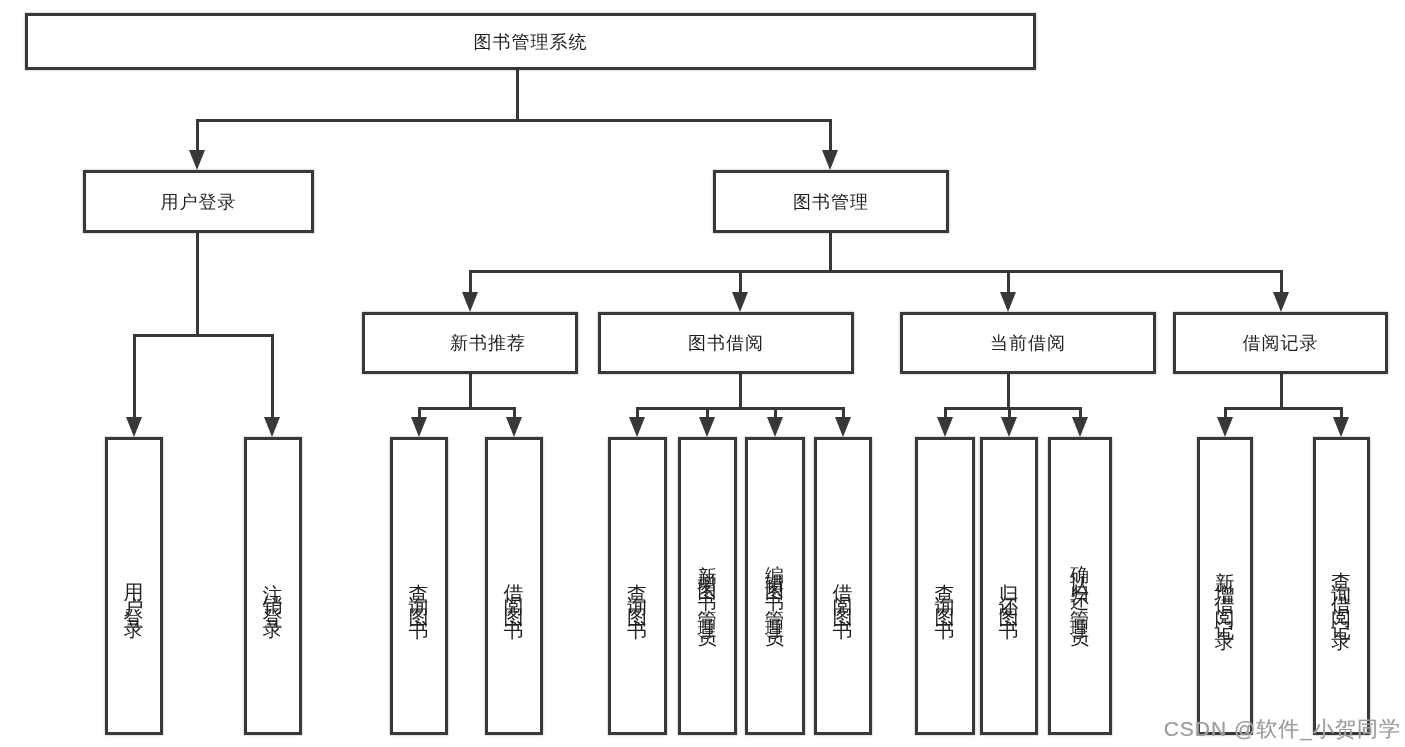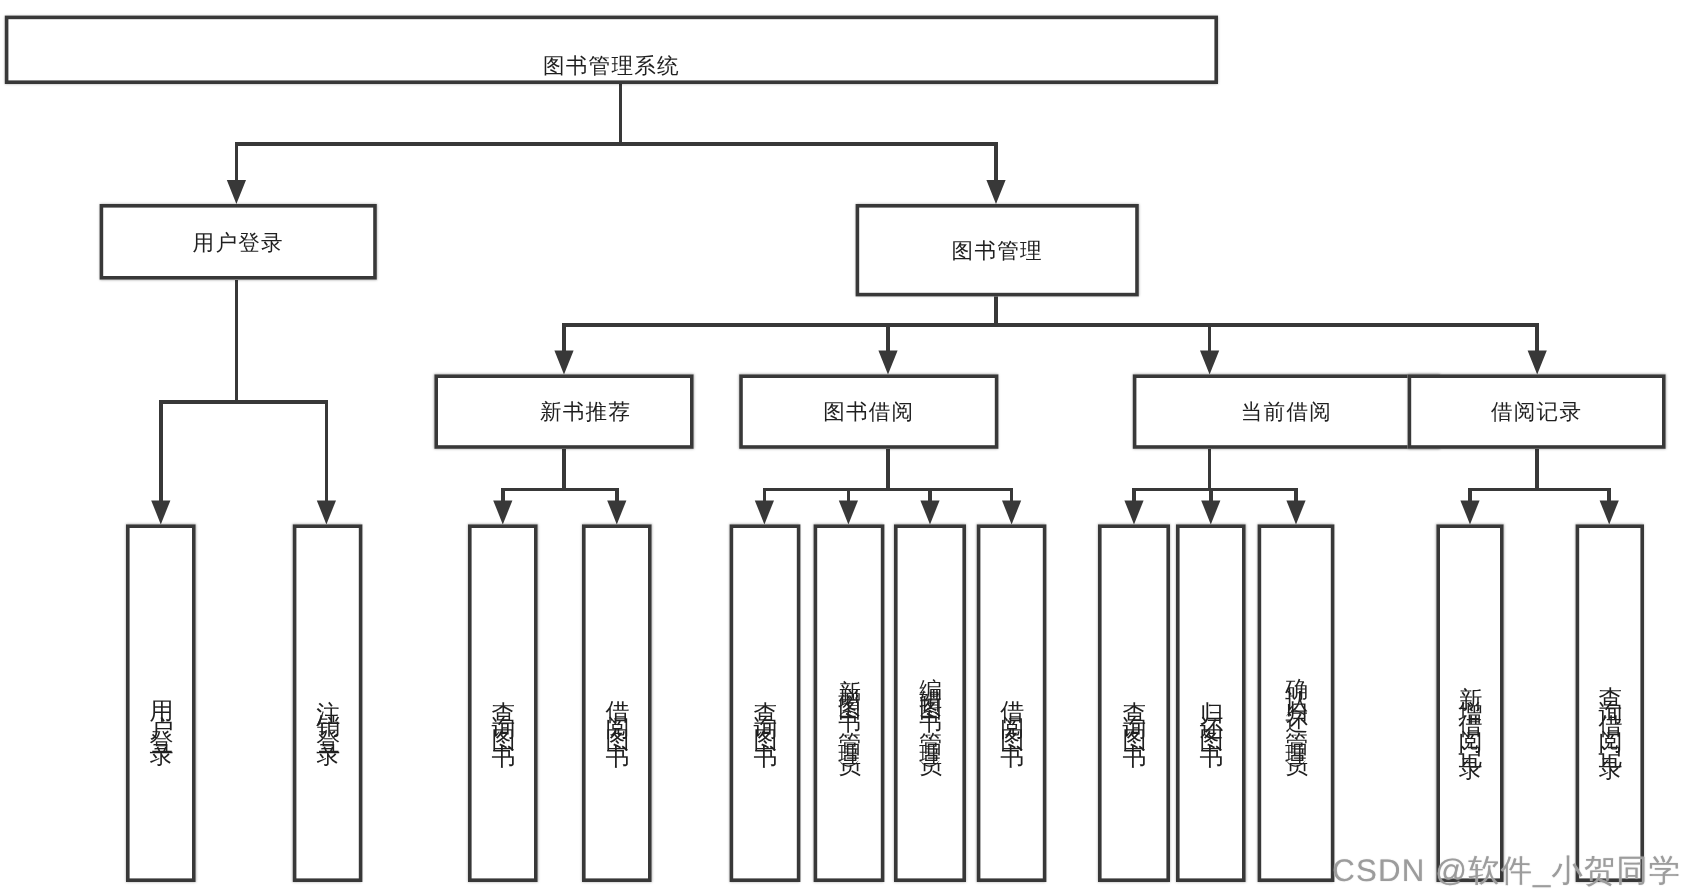--- a/index.html
+++ b/index.html
@@ -71,7 +71,7 @@
     </g>
   </svg>
 
-  <div class="node" style="left:4px;top:13px;width:1011px;height:57px;align-items:flex-end;">
+  <div class="node" style="left:25px;top:13px;width:1011px;height:57px;">
     <span class="lbl">图书管理系统</span>
   </div>
 

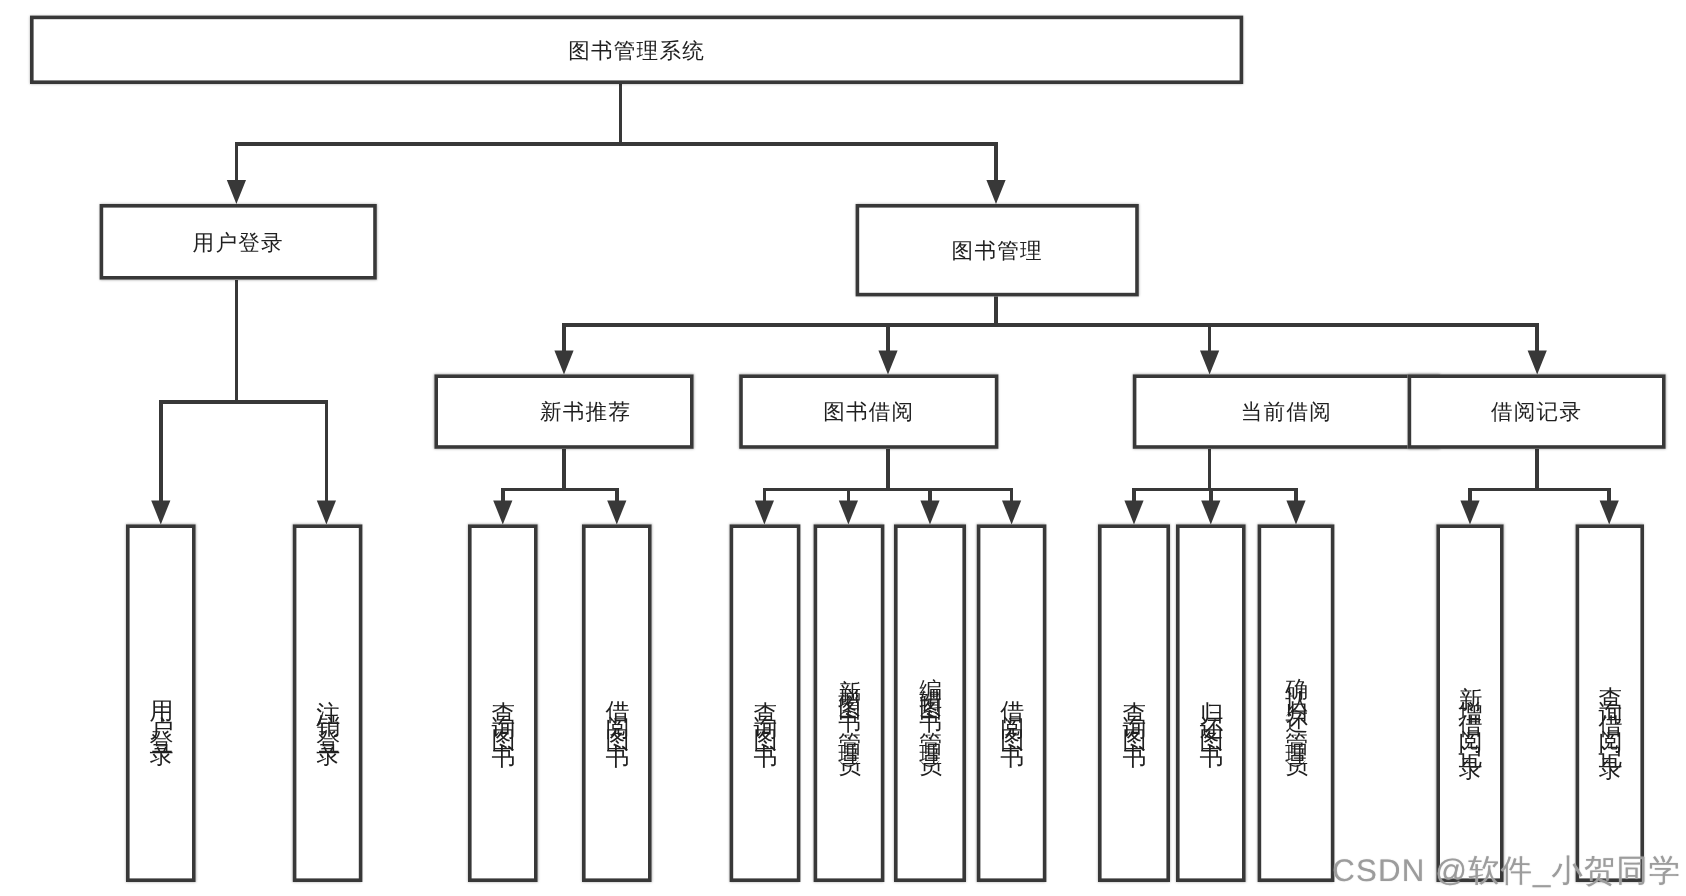--- a/index.html
+++ b/index.html
@@ -78,7 +78,7 @@
   <div class="node" style="left:83px;top:170px;width:231px;height:63px;">
     <span class="lbl">用户登录</span>
   </div>
-  <div class="node" style="left:713px;top:170px;width:236px;height:77px;text-align:center;">
+  <div class="node" style="left:713px;top:170px;width:236px;height:63px;text-align:center;">
     <span class="lbl">图书管理</span>
   </div>
 

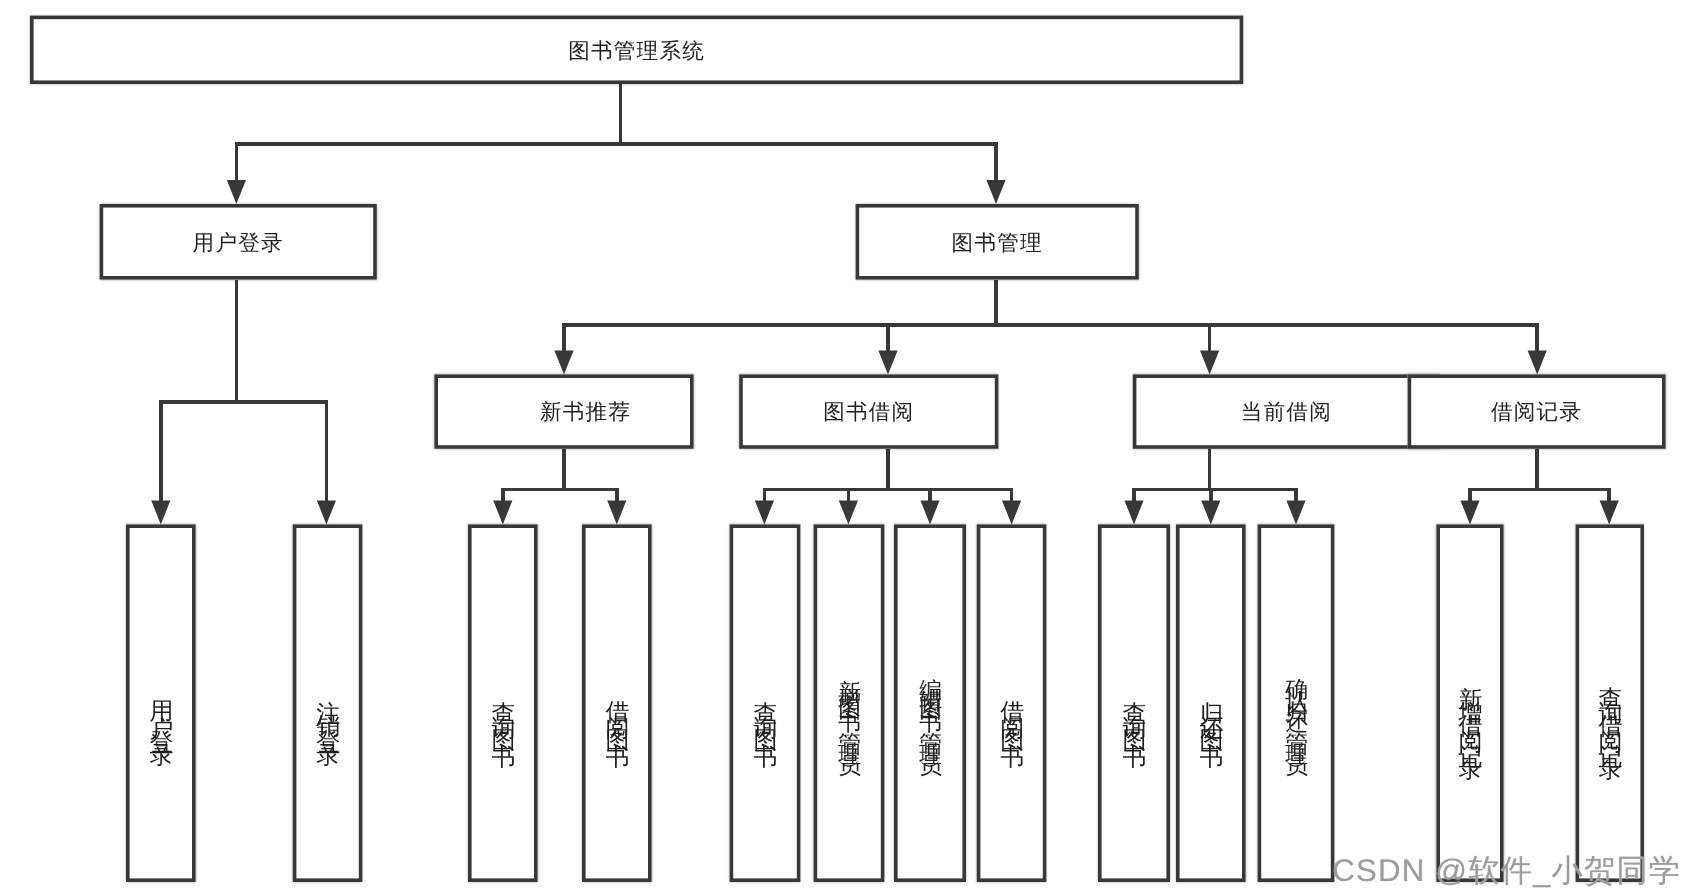--- a/index.html
+++ b/index.html
@@ -85,7 +85,7 @@
   <div class="node" style="left:362px;top:312px;width:216px;height:62px;padding-left:36px;">
     <span class="lbl">新书推荐</span>
   </div>
-  <div class="node" style="left:616px;top:312px;width:216px;height:62px;justify-content:center;">
+  <div class="node" style="left:598px;top:312px;width:256px;height:62px;justify-content:center;">
     <span class="lbl">图书借阅</span>
   </div>
   <div class="node" style="left:900px;top:312px;width:256px;height:62px;margin-left:44px;">

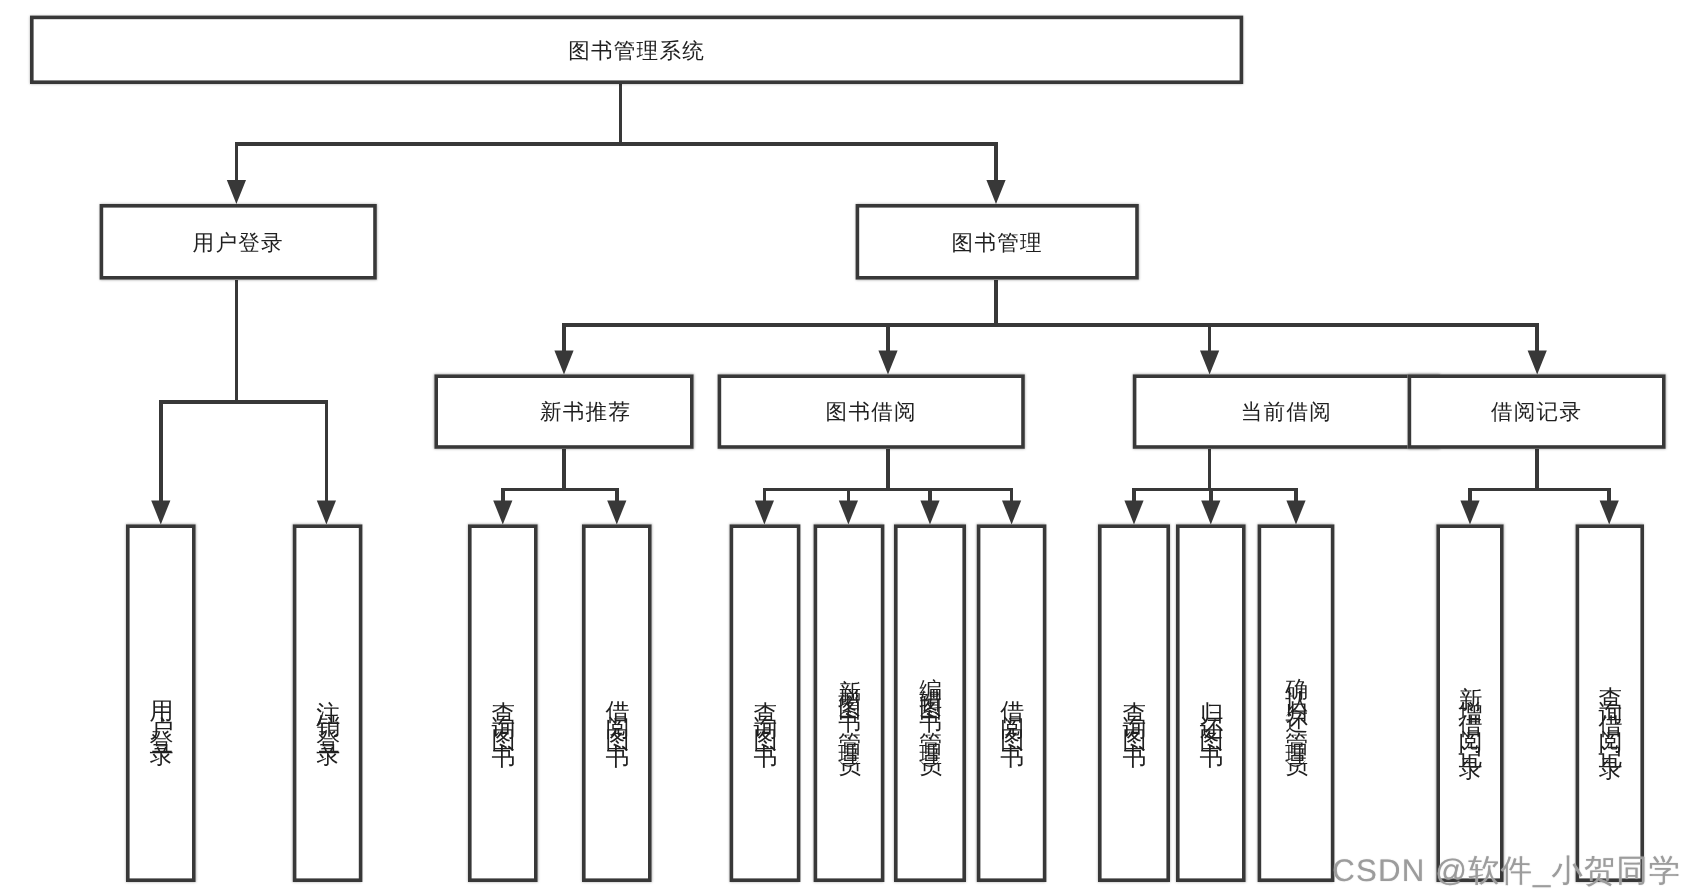--- a/index.html
+++ b/index.html
@@ -88,7 +88,7 @@
   <div class="node" style="left:598px;top:312px;width:256px;height:62px;justify-content:center;">
     <span class="lbl">图书借阅</span>
   </div>
-  <div class="node" style="left:900px;top:312px;width:256px;height:62px;margin-left:44px;">
+  <div class="node" style="left:900px;top:312px;width:256px;height:62px;">
     <span class="lbl">当前借阅</span>
   </div>
   <div class="node" style="left:1173px;top:312px;width:215px;height:62px;text-align:right;">

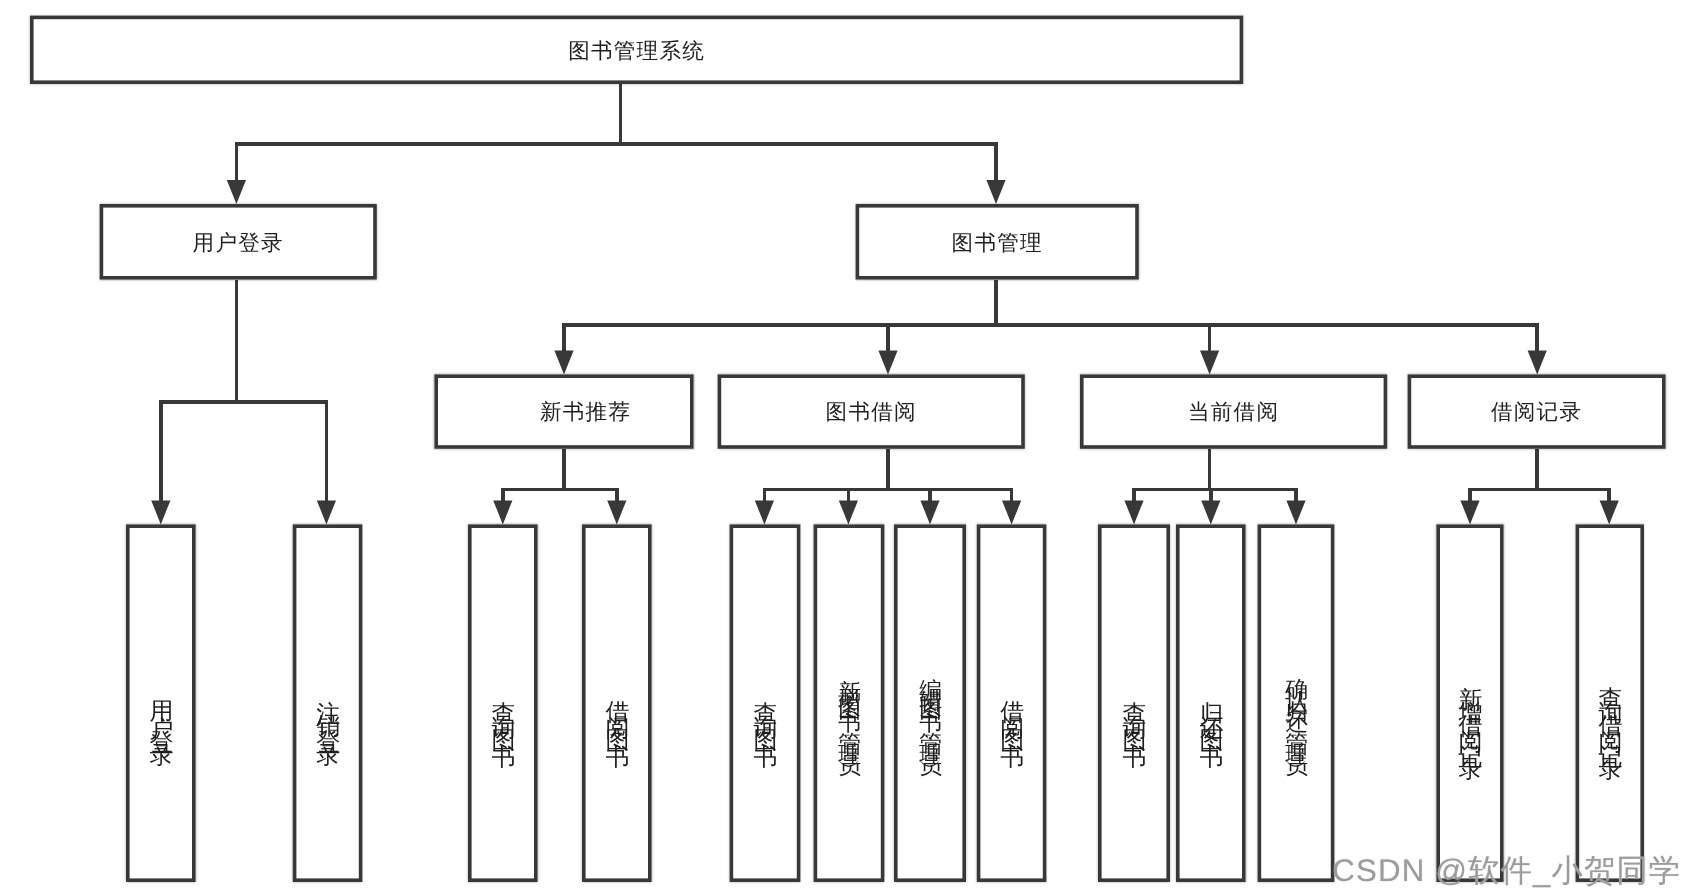--- a/index.html
+++ b/index.html
@@ -22,7 +22,7 @@
   .leaf .lbl.dense{font-size:19px;letter-spacing:9px;margin-bottom:-9px;}
   #watermark{
     position:absolute;right:4px;bottom:4px;z-index:3;
-    font-size:26px;color:#9c9c9c;letter-spacing:1px;white-space:nowrap;
+    font-size:21px;color:#9c9c9c;letter-spacing:1px;white-space:nowrap;
     text-shadow:0 0 1px #c9c9c9;
   }
 </style>

